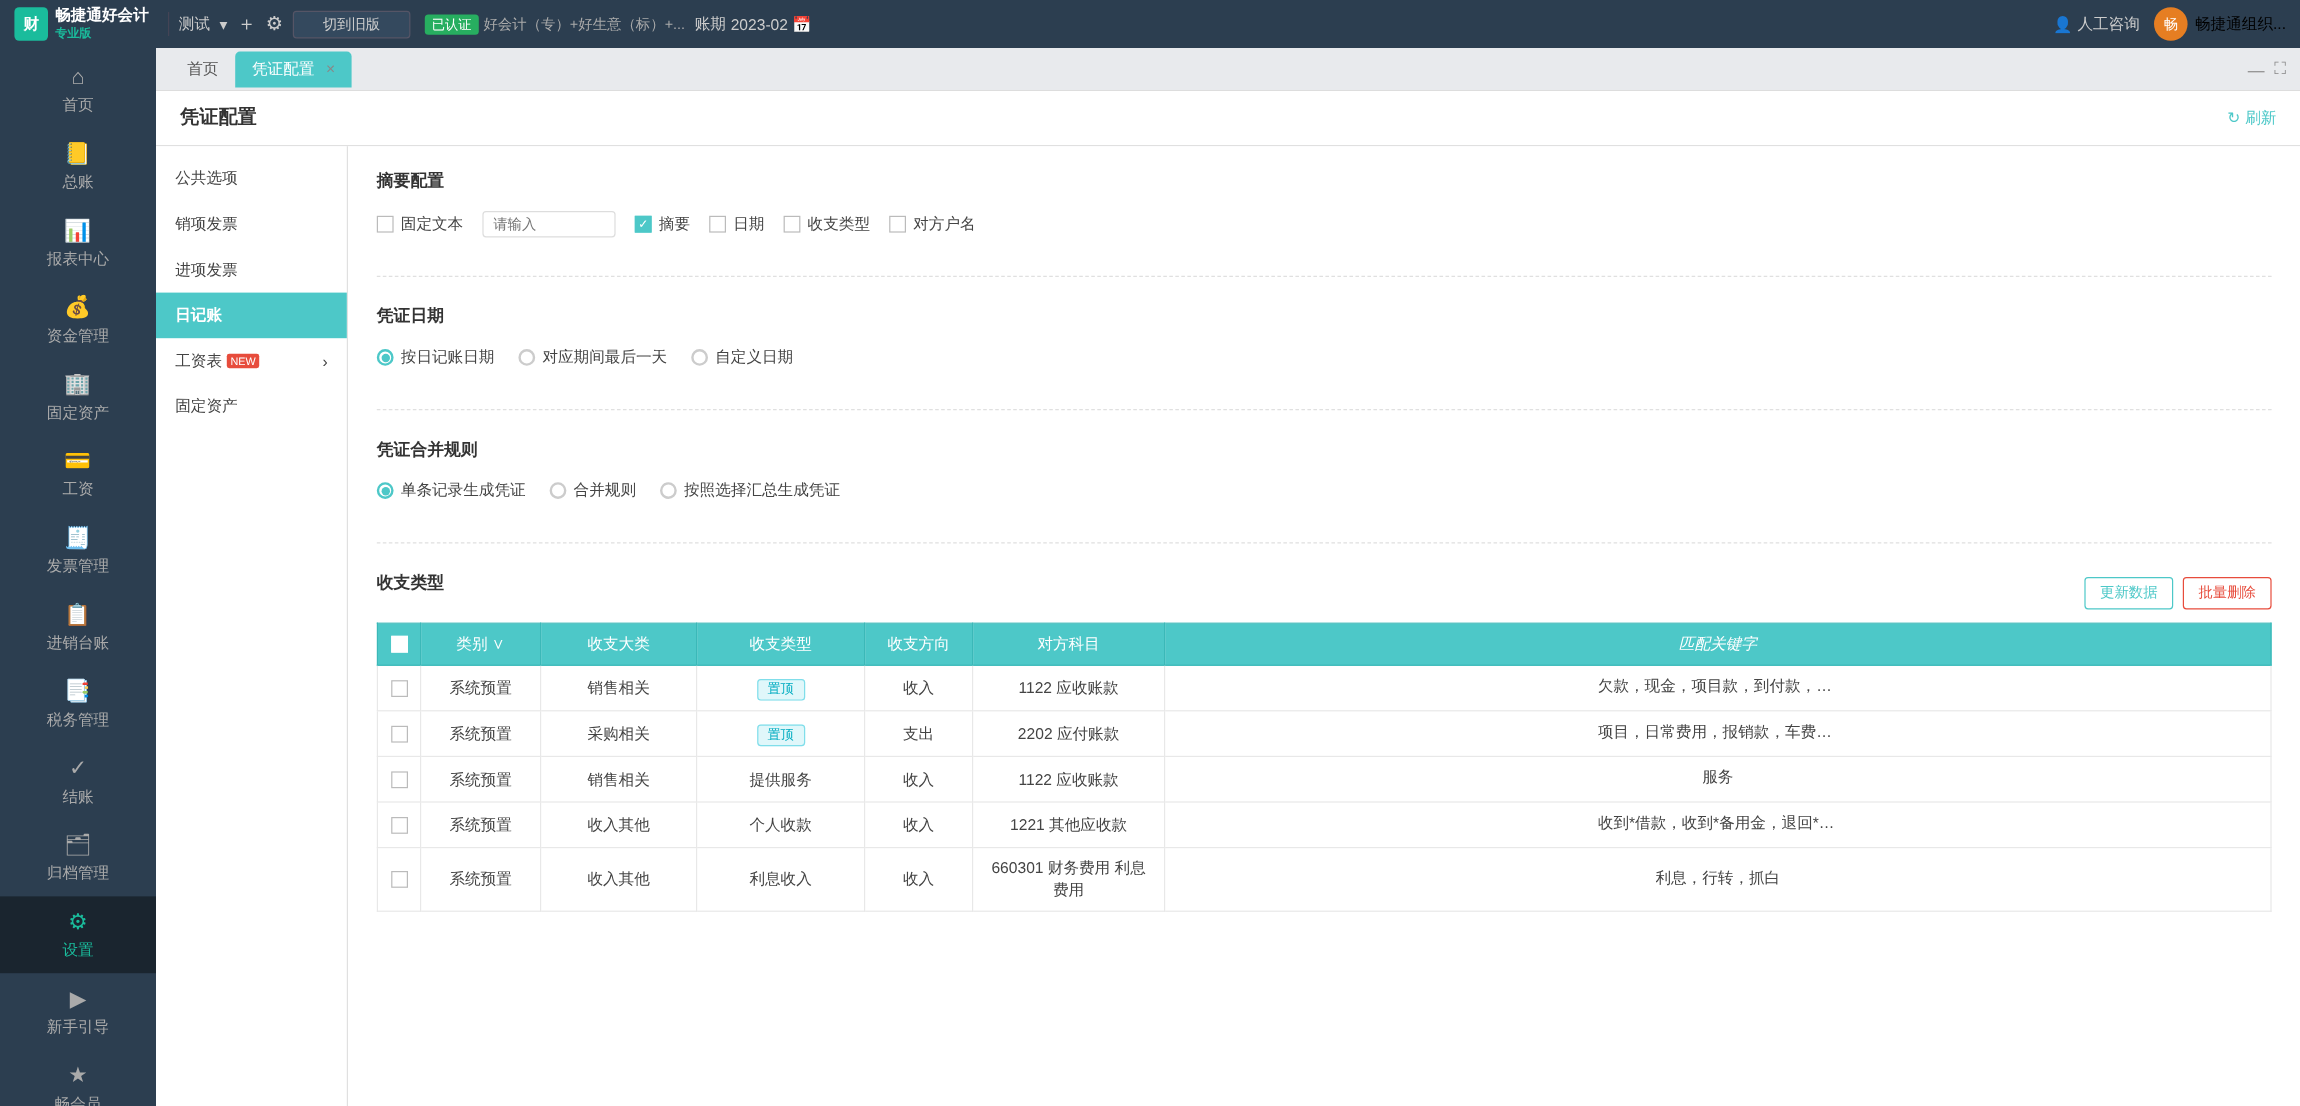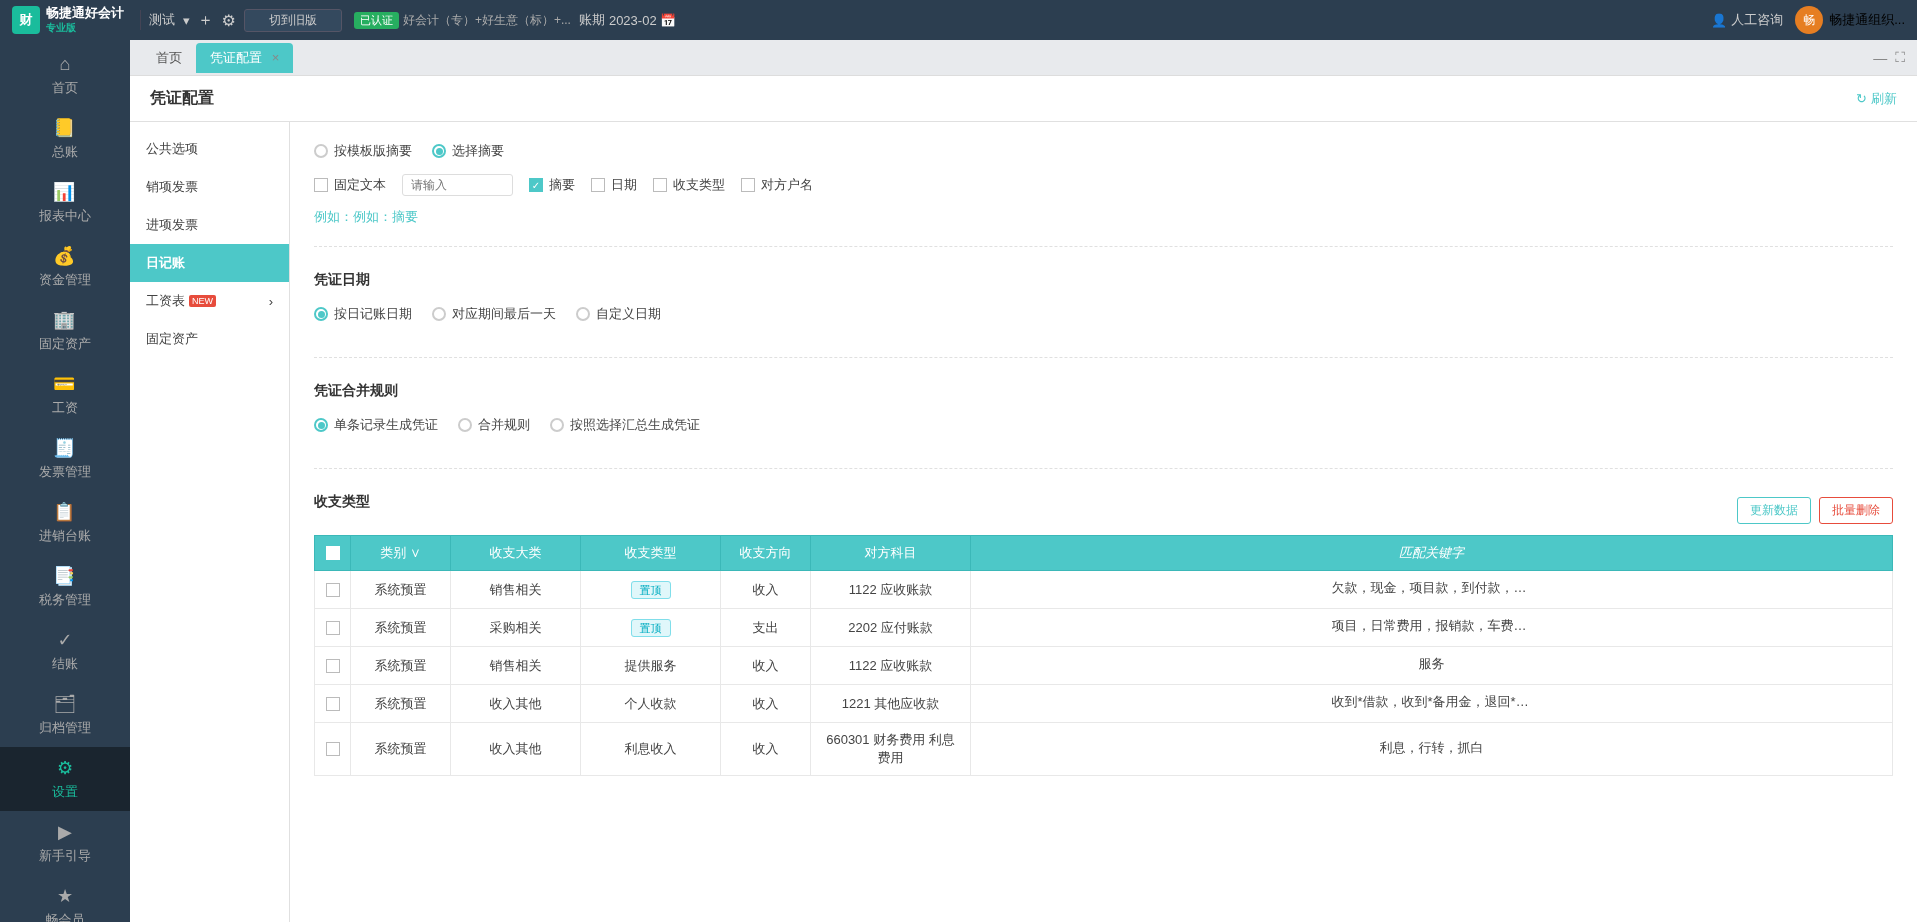--- a/index.html
+++ b/index.html
@@ -260,6 +260,7 @@
         <div class="right-content">
 
           <div class="section">
+            <div class="section-title">摘要配置</div>
             <div class="radio-group">
               <label class="radio-item">
                 <div class="radio-circle"></div>

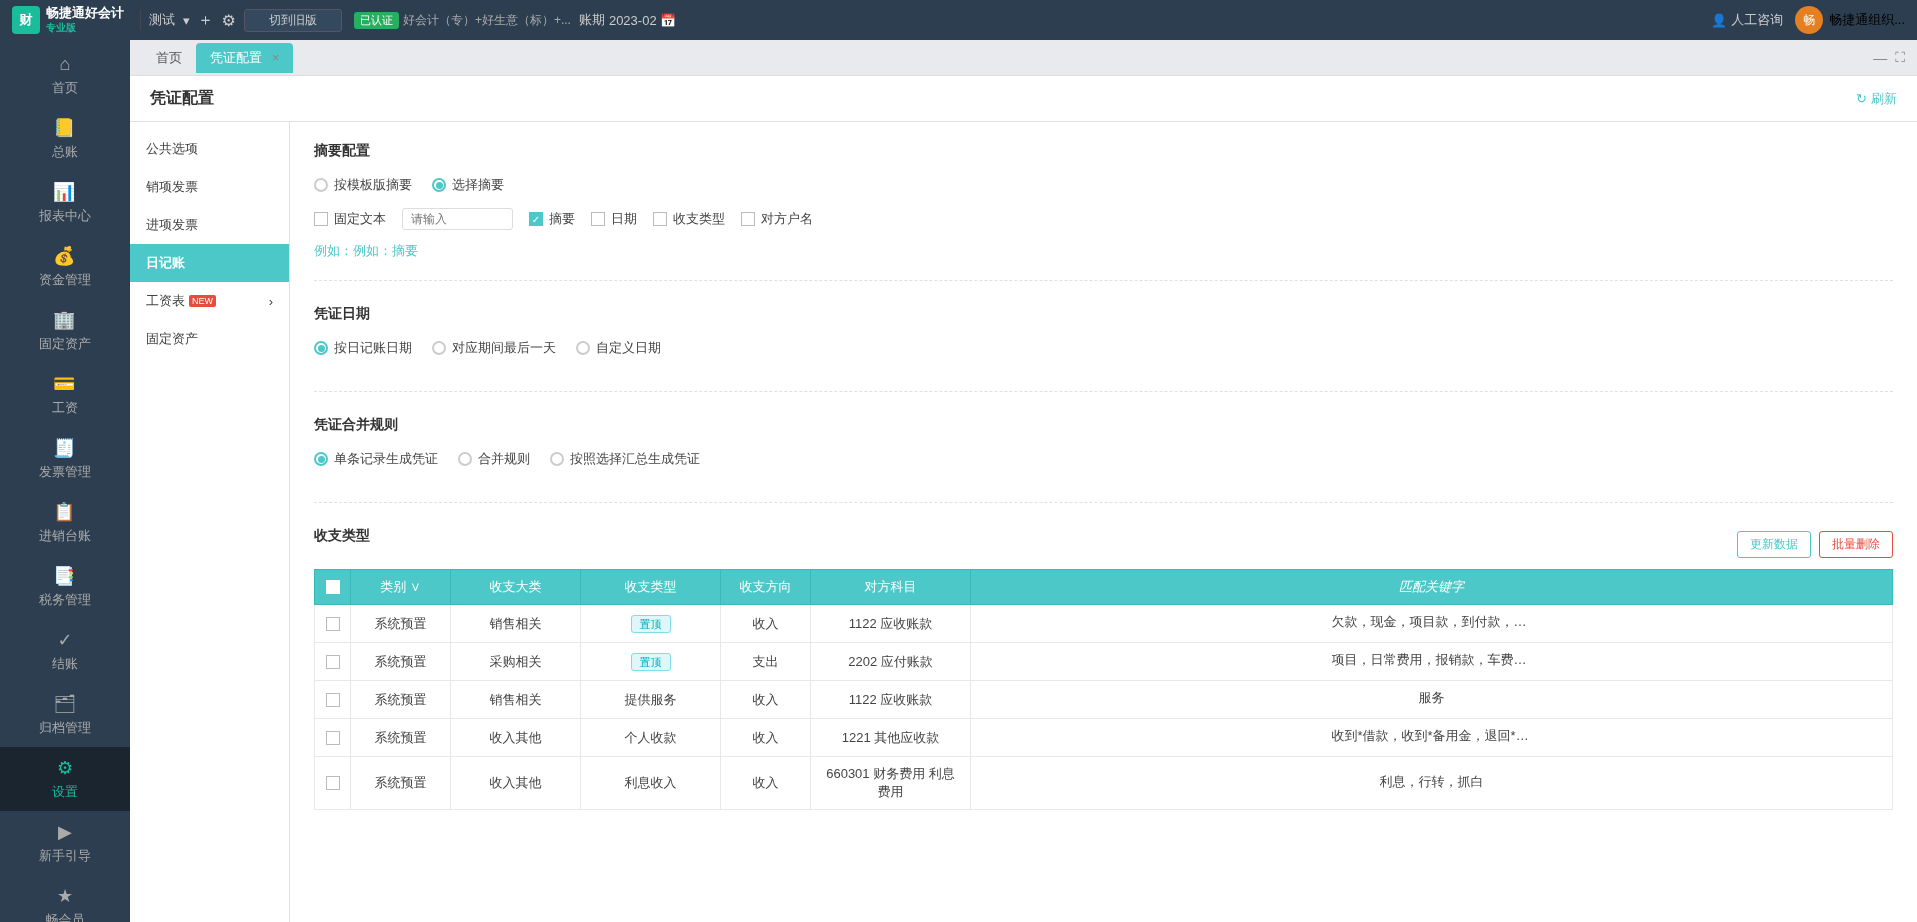--- a/index.html
+++ b/index.html
@@ -261,16 +261,6 @@
 
           <div class="section">
             <div class="section-title">摘要配置</div>
-            <div class="radio-group">
-              <label class="radio-item">
-                <div class="radio-circle"></div>
-                <span>按模板版摘要</span>
-              </label>
-              <label class="radio-item">
-                <div class="radio-circle checked"></div>
-                <span>选择摘要</span>
-              </label>
-            </div>
             <div class="checkbox-row">
               <label class="checkbox-item">
                 <div class="checkbox-box"></div>

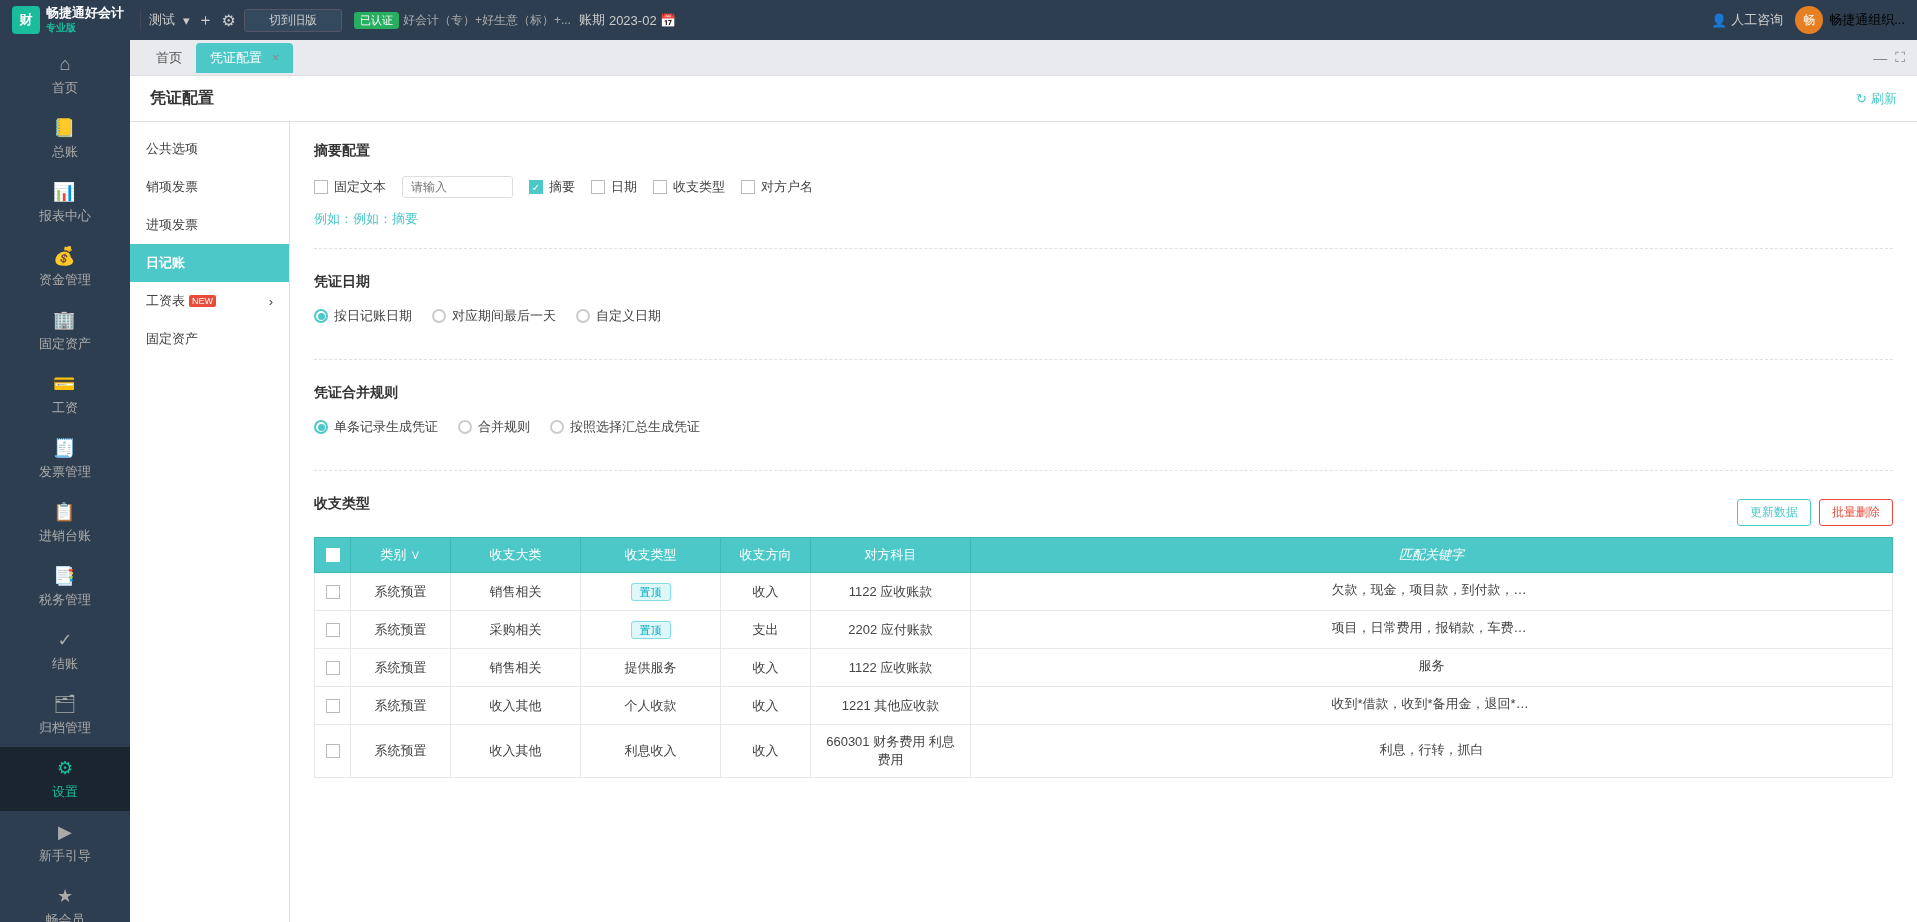--- a/index.html
+++ b/index.html
@@ -284,9 +284,6 @@
                 <span>对方户名</span>
               </label>
             </div>
-            <div class="example-text">
-              <span>例如：</span><span>例如：摘要</span>
-            </div>
           </div>
 
           <div class="section">

